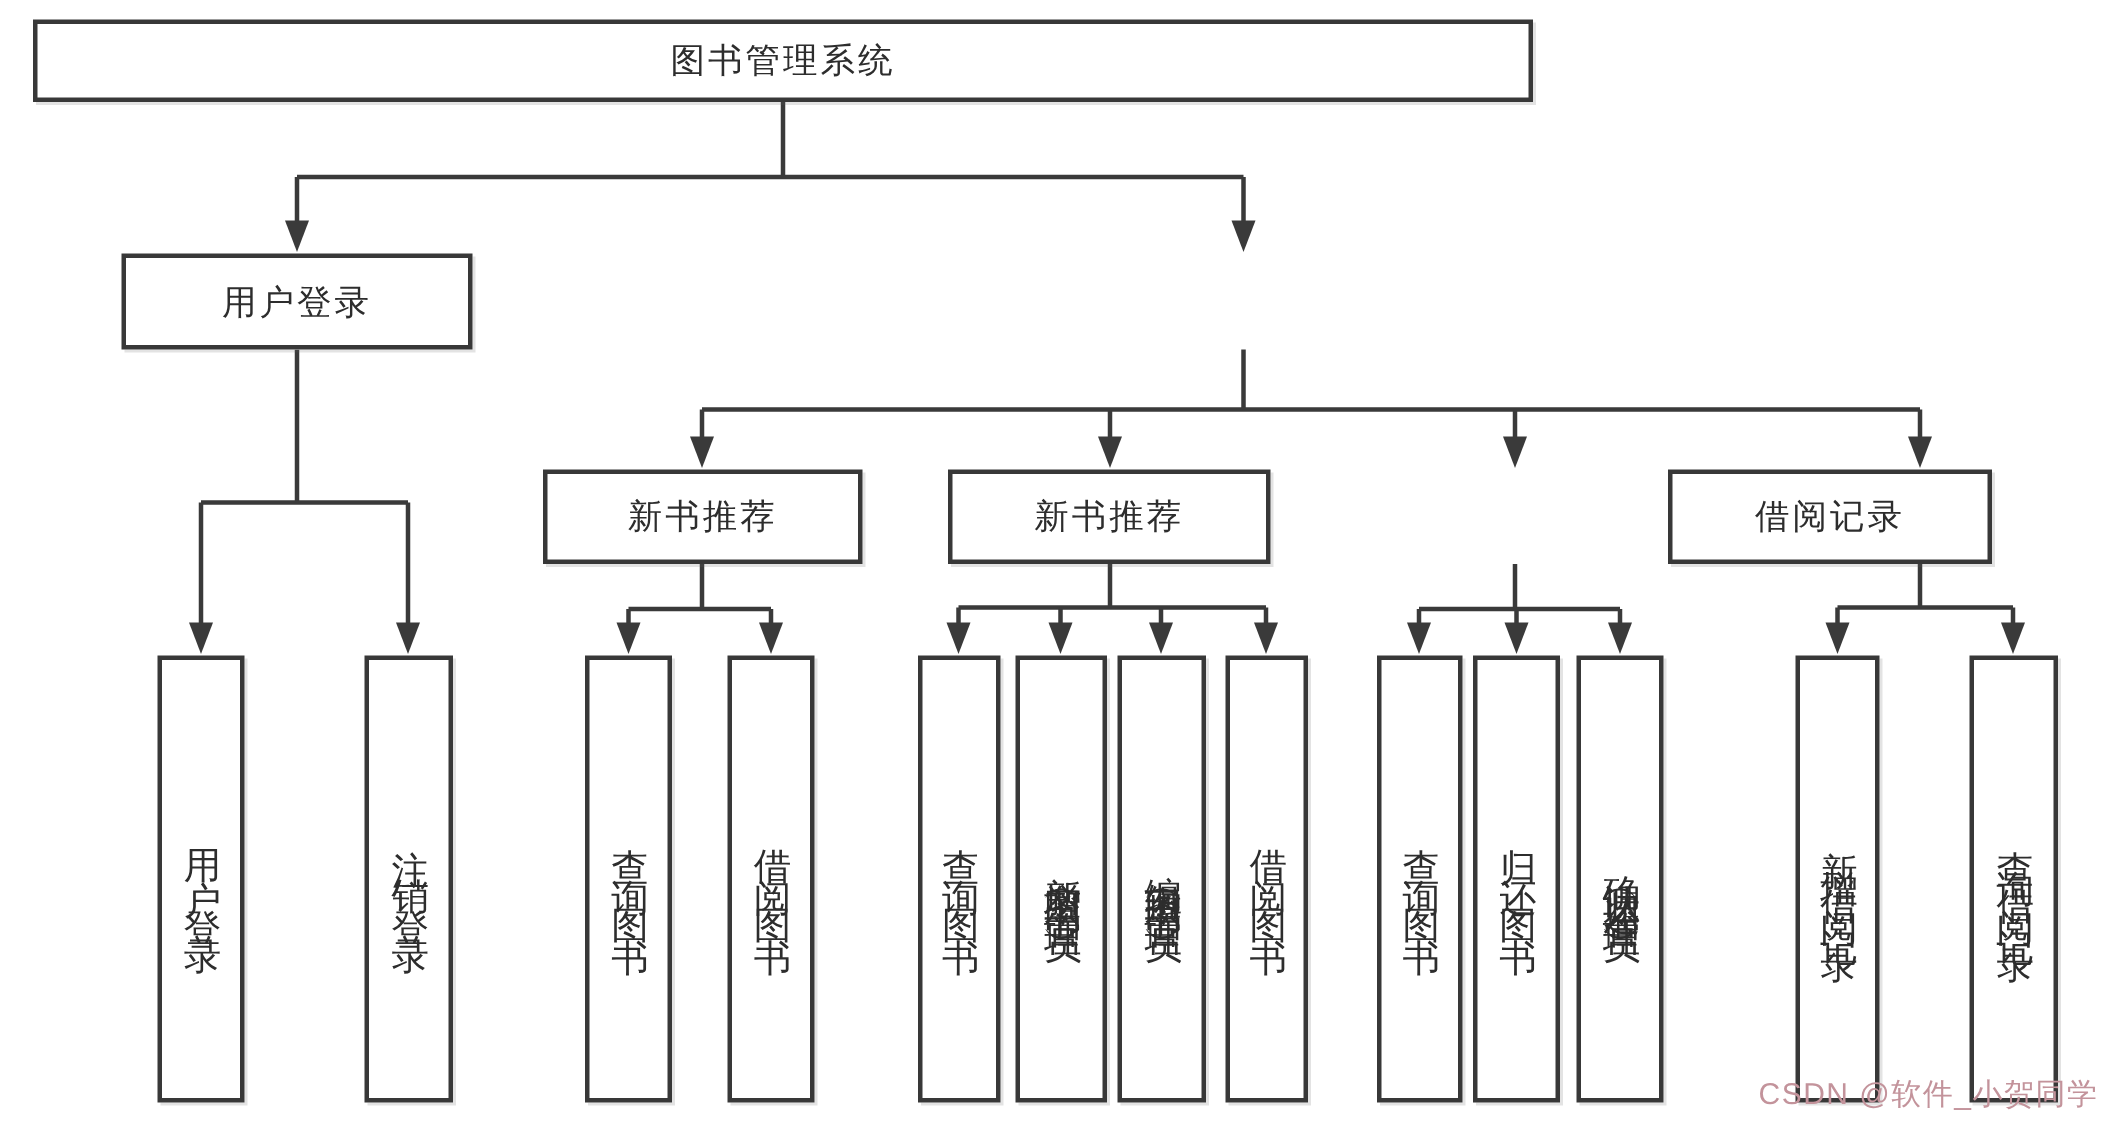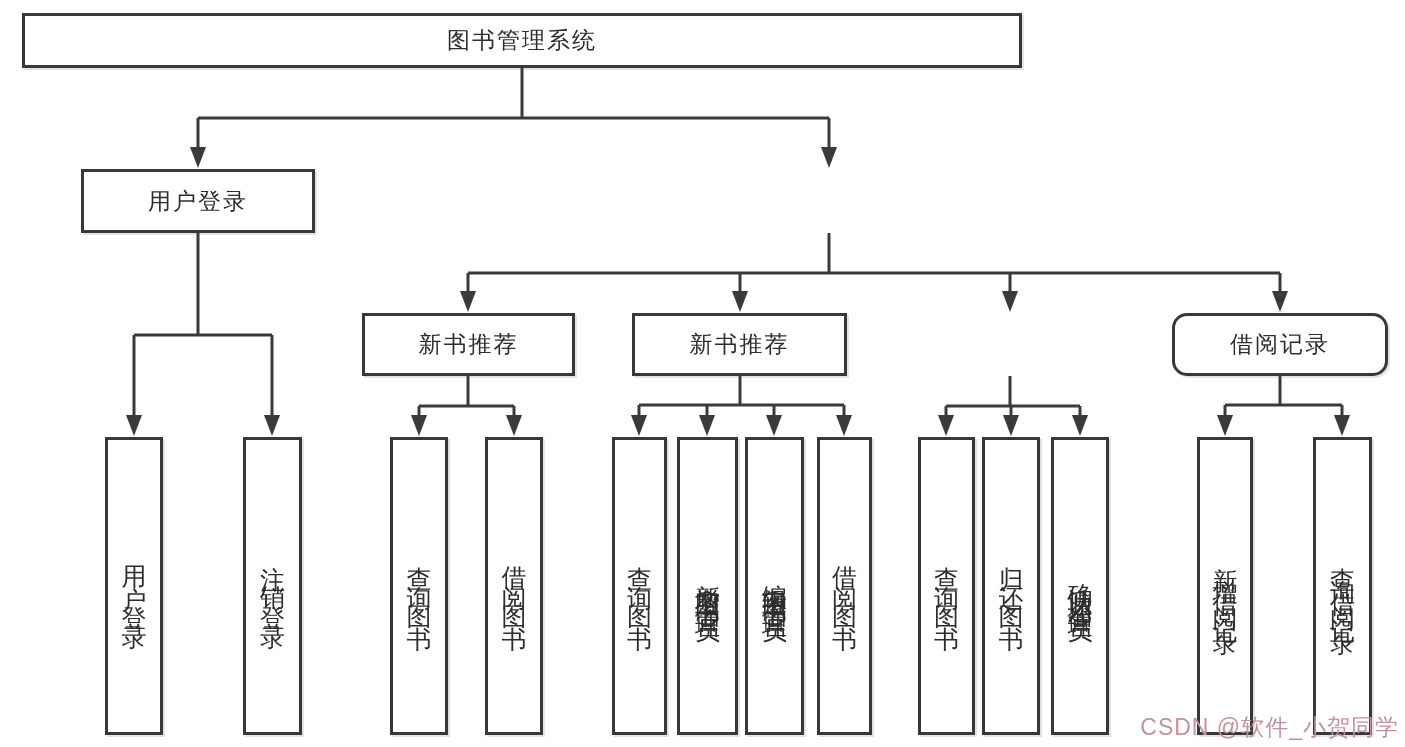--- a/index.html
+++ b/index.html
@@ -124,7 +124,7 @@
   <div class="box" style="left:632px; top:313px; width:215px; height:63px;">
     <span class="h-label">新书推荐</span>
   </div>
-  <div class="box" style="left:1172px; top:313px; width:216px; height:63px;border-radius:15px;">
+  <div class="box" style="left:1112px; top:313px; width:216px; height:63px;">
     <span class="h-label">借阅记录</span>
   </div>
 

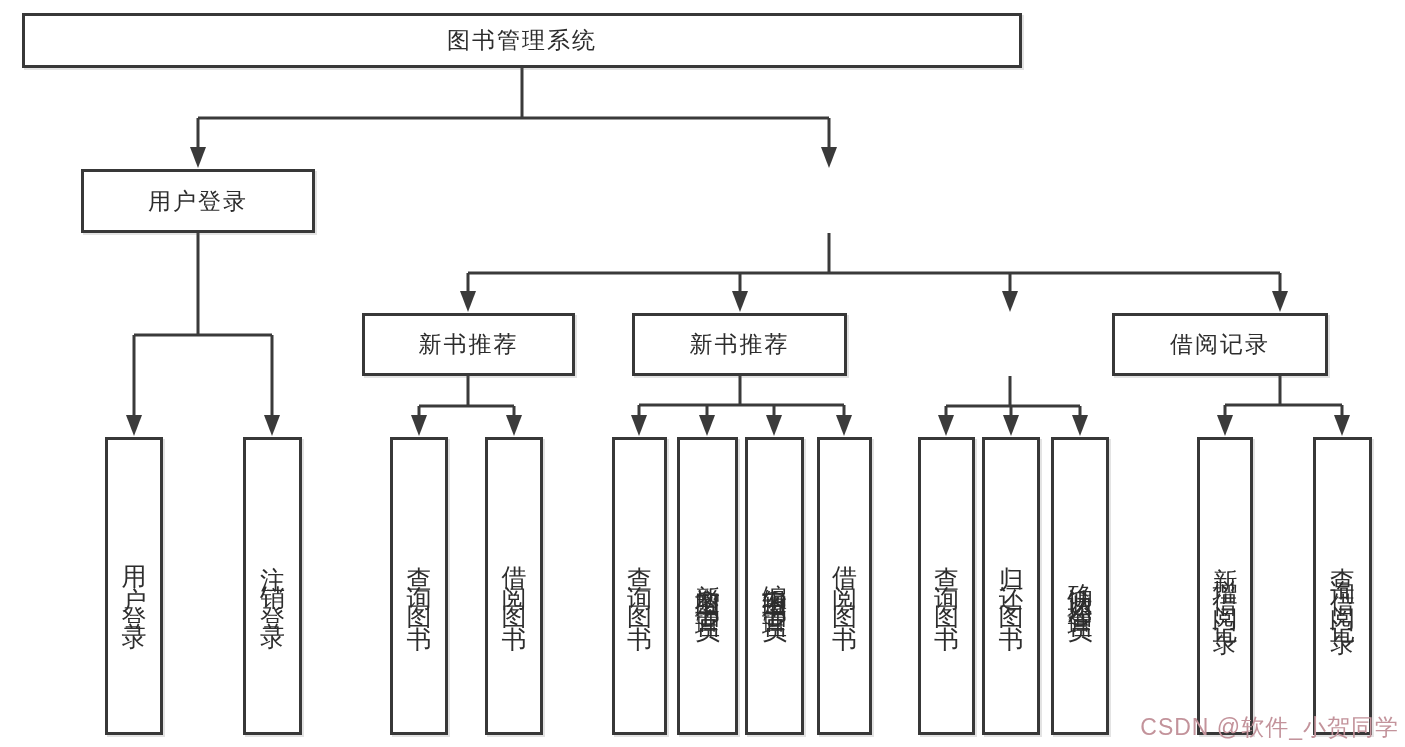--- a/index.html
+++ b/index.html
@@ -49,7 +49,7 @@
     position: absolute;
     right: 6px;
     bottom: 4px;
-    font-size: 23px;
+    font-size: 20px;
     color: #c3939b;
     letter-spacing: 1px;
     white-space: nowrap;

